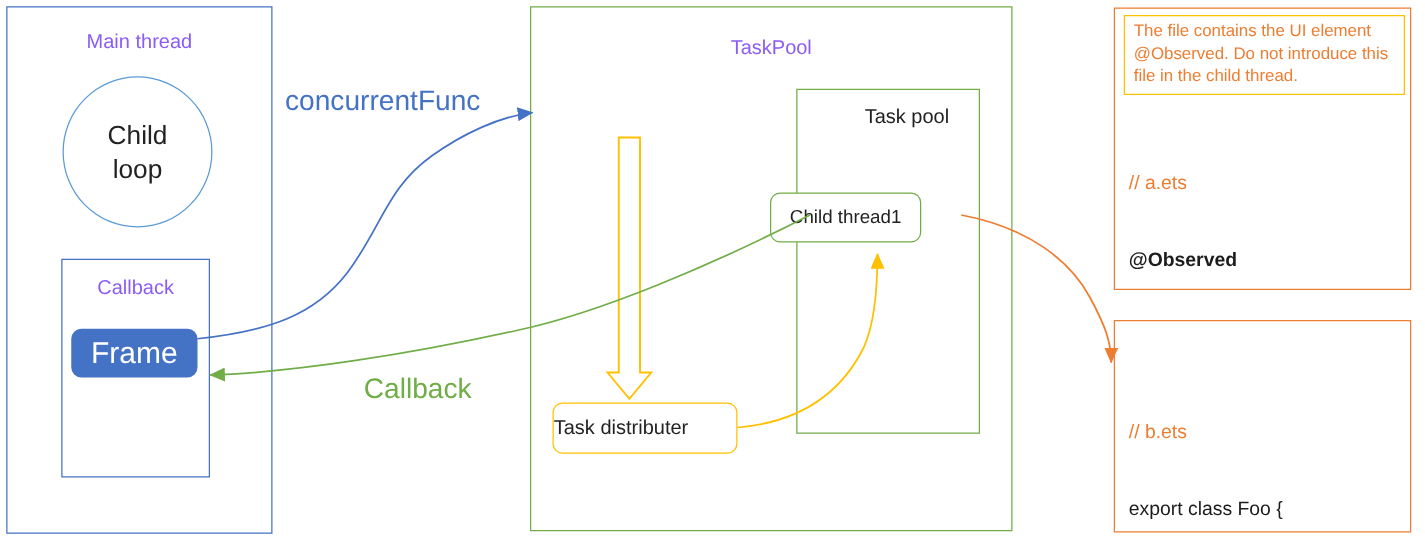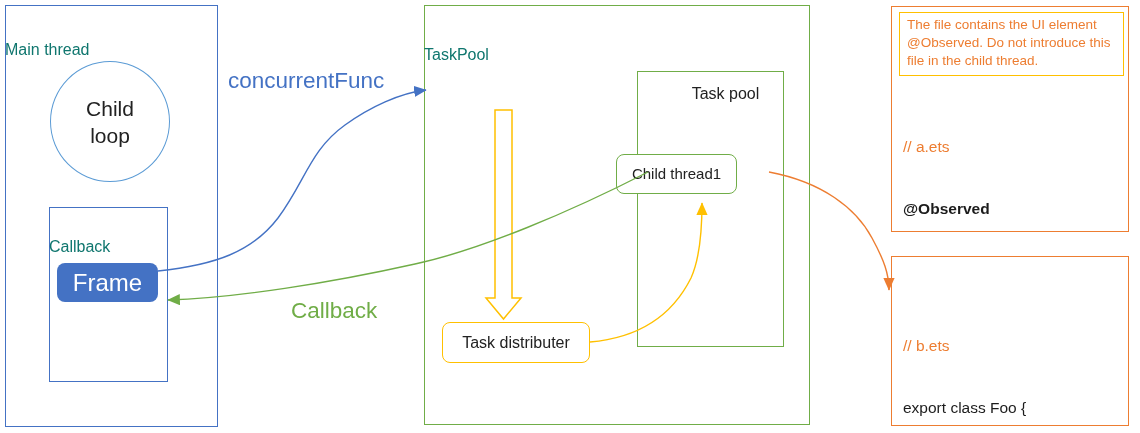--- a/index.html
+++ b/index.html
@@ -8,7 +8,7 @@
     font-family:"Liberation Sans",sans-serif;color:#222;
   }
   .abs{position:absolute;box-sizing:border-box;}
-  .box-title{text-align:left;font-size:16px;color:#0f766e;margin-top:16px;}
+  .box-title{text-align:center;font-size:16px;color:#8b5cf6;}
   
   .main-thread{left:5px;top:5px;width:213px;height:422px;border:1.5px solid #4472C4;background:#fff;}
   .mt-title{left:5px;top:25px;width:213px;}

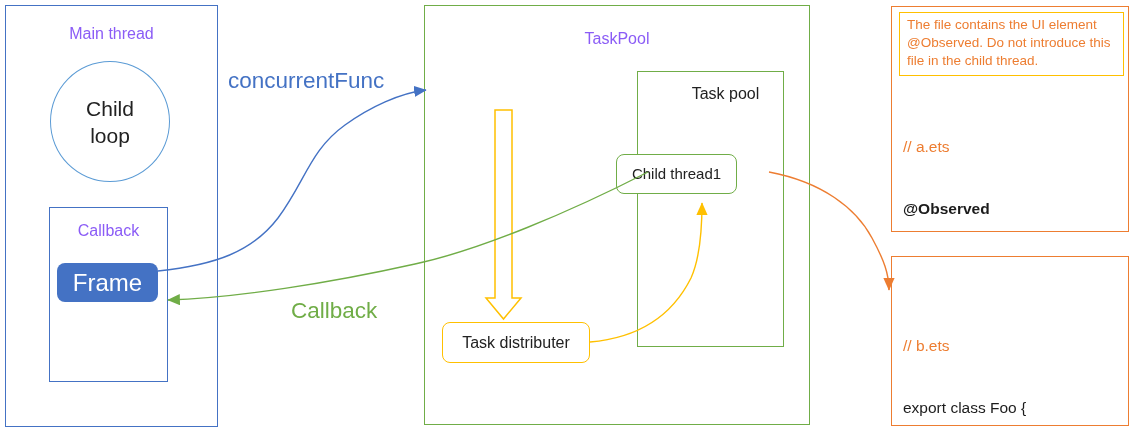--- a/index.html
+++ b/index.html
@@ -29,7 +29,7 @@
   .child-thread{left:616px;top:154px;width:121px;height:40px;border:1.5px solid #70AD47;border-radius:8px;background:#fff;
     display:flex;flex-direction:row;align-items:center;justify-content:center;font-size:15px;line-height:18px;}
   .task-distributer{left:442px;top:322px;width:148px;height:41px;border:1.5px solid #FFC000;border-radius:8px;background:#fff;
-    display:flex;align-items:center;justify-content:center;font-size:16px;}
+    display:flex;align-items:center;justify-content:flex-start;font-size:16px;}
   
   .aets-box{left:891px;top:6px;width:238px;height:226px;border:1.5px solid #ED7D31;background:#fff;}
   .bets-box{left:891px;top:256px;width:238px;height:170px;border:1.5px solid #ED7D31;background:#fff;}

